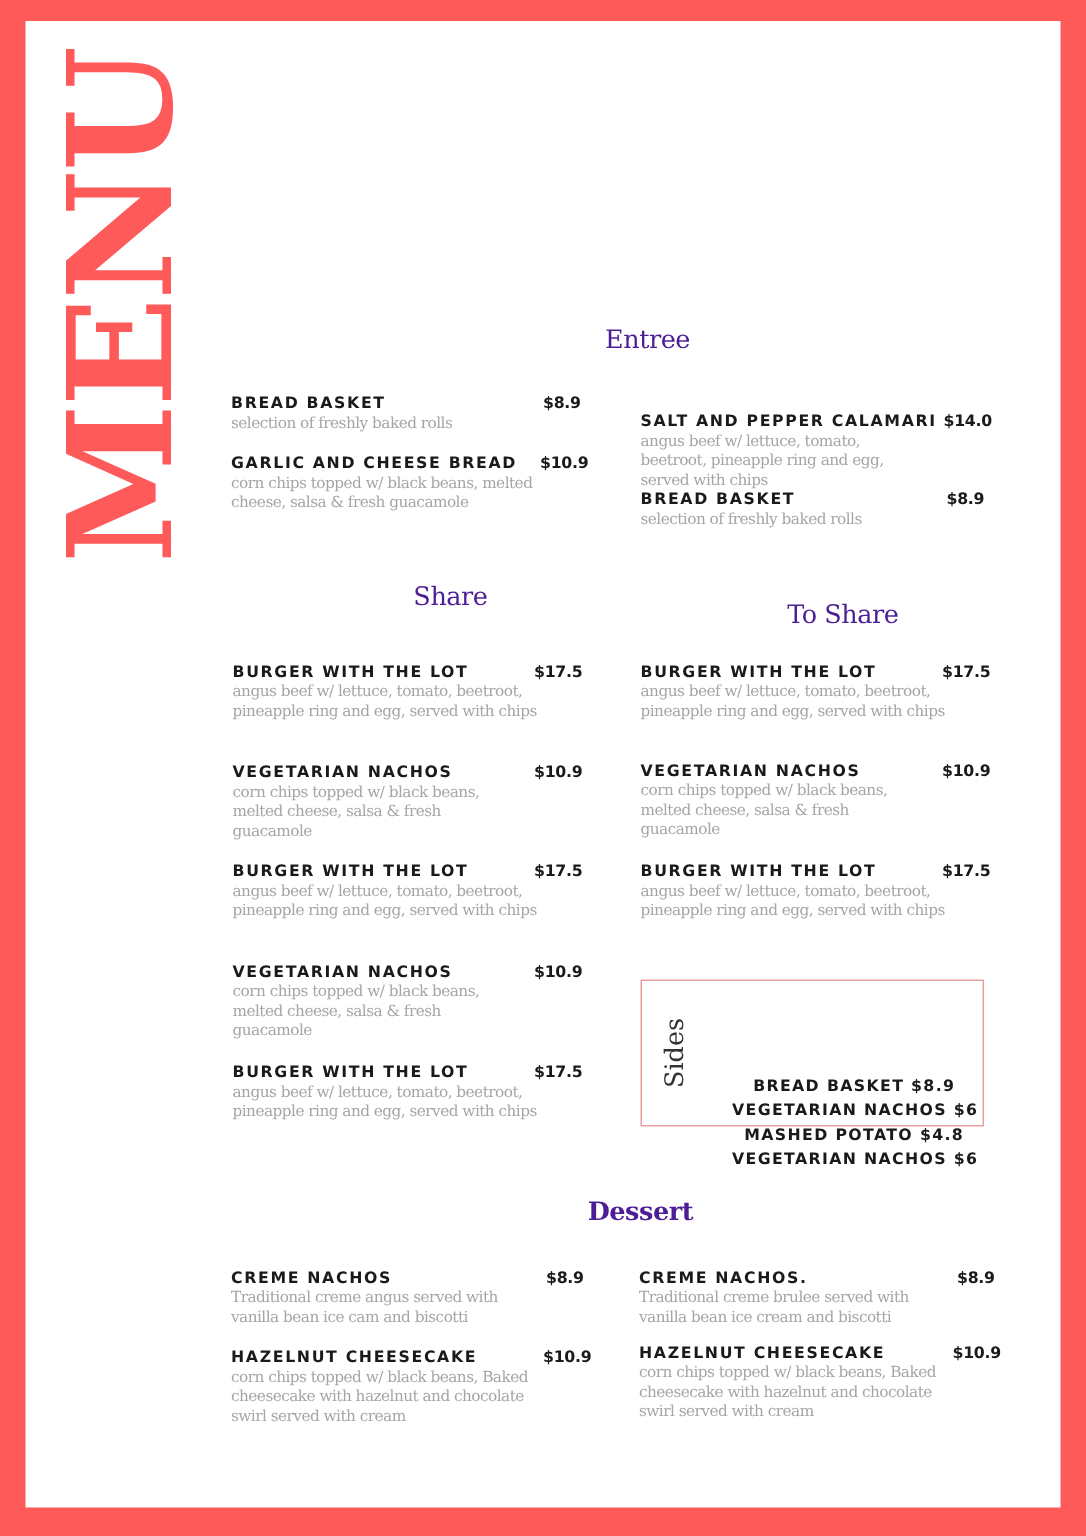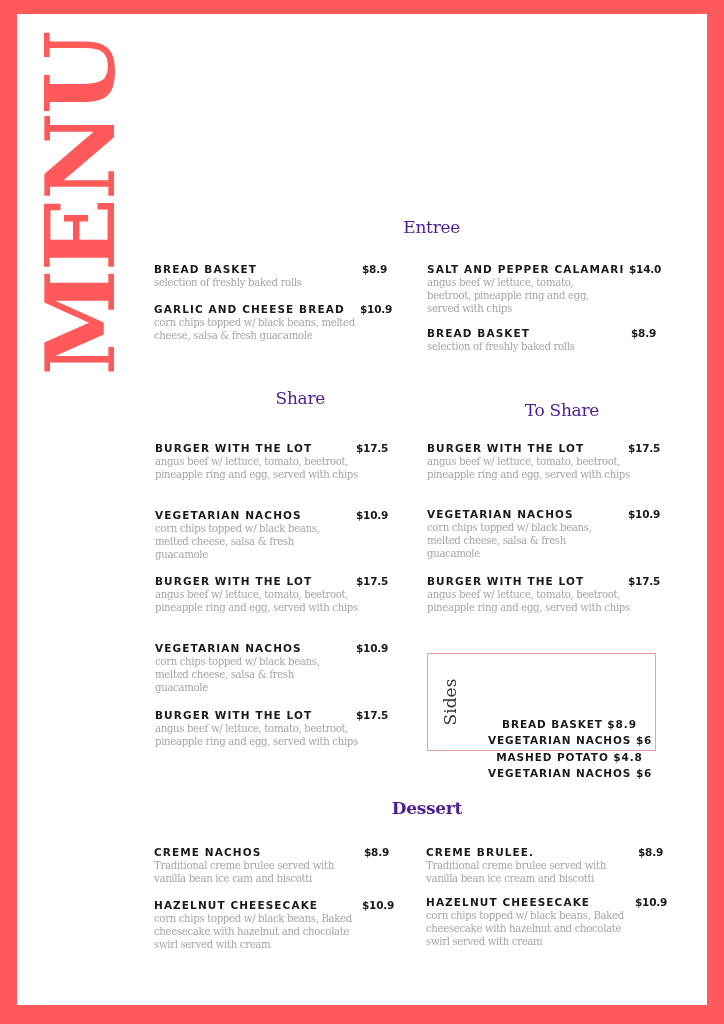--- a/index.html
+++ b/index.html
@@ -132,7 +132,7 @@
   <div class="desc" style="width:212px;">corn chips topped w/ black beans, melted cheese, salsa &amp; fresh guacamole</div>
 </div>
 
-<div class="item" style="left:427px; top:262px;">
+<div class="item" style="left:427px; top:274px;">
   <div class="name">SALT AND PEPPER CALAMARI</div>
   <div class="price" style="left:202px;">$14.0</div>
   <div class="desc" style="width:175px;">angus beef w/ lettuce, tomato, beetroot, pineapple ring and egg, served with chips</div>

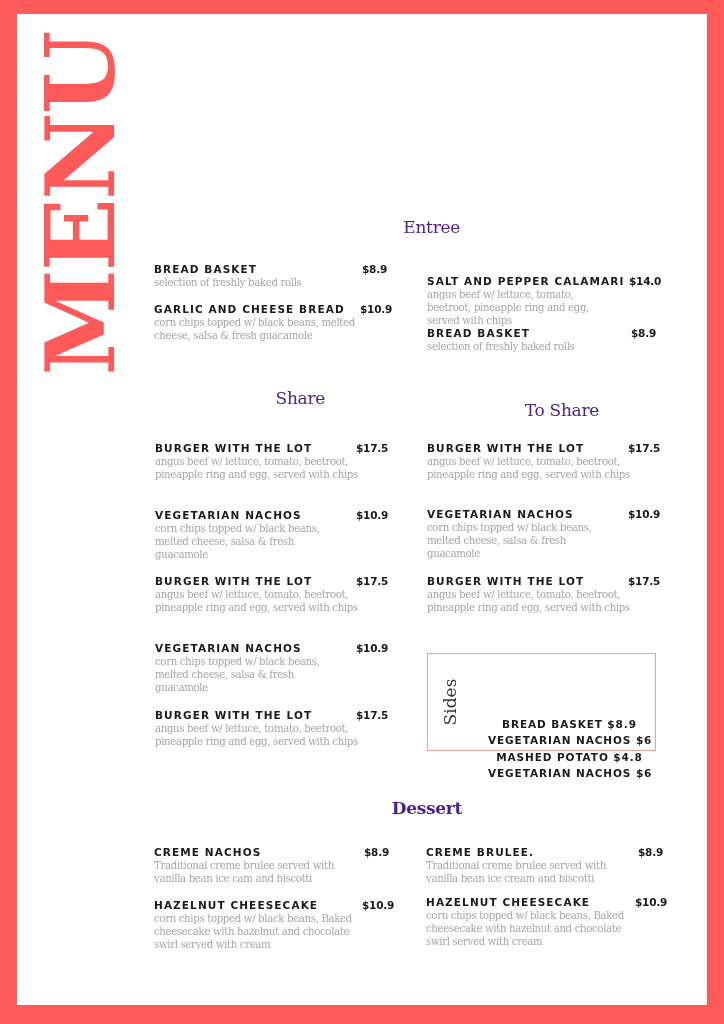--- a/index.html
+++ b/index.html
@@ -215,7 +215,7 @@
 </div>
 
 <div class="item" style="left:426px; top:845px;">
-  <div class="name">CREME BRULEE.</div>
+  <div class="name">CREME NACHOS.</div>
   <div class="price" style="left:212px;">$8.9</div>
   <div class="desc" style="width:200px;">Traditional creme brulee served with vanilla bean ice cream and biscotti</div>
 </div>

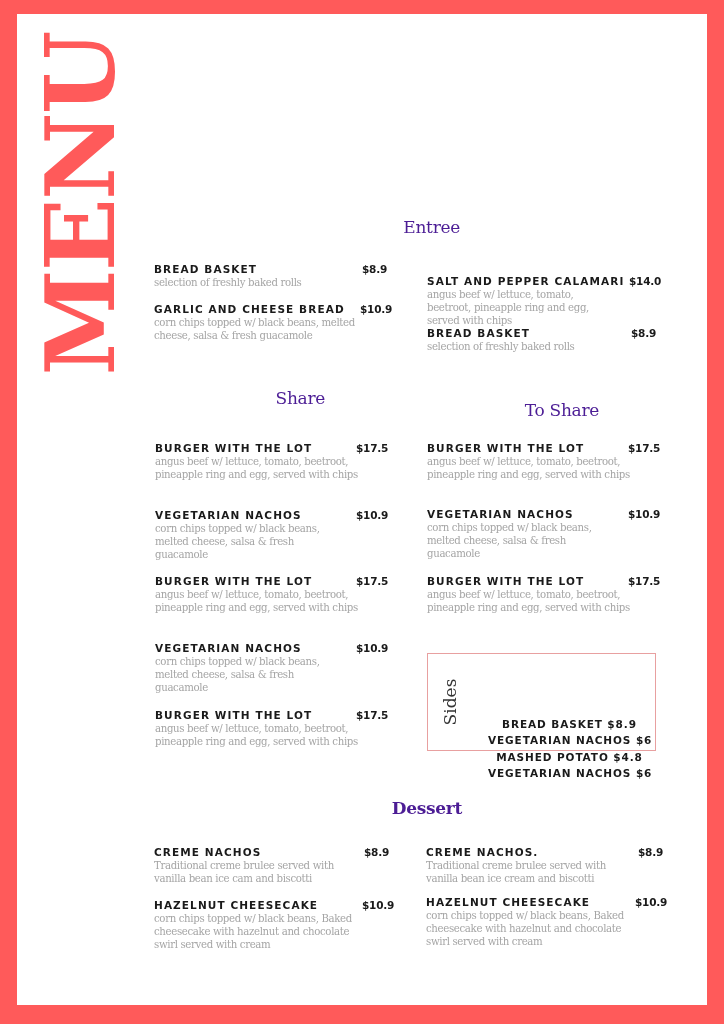--- a/index.html
+++ b/index.html
@@ -206,7 +206,7 @@
 <div class="item" style="left:154px; top:845px;">
   <div class="name">CREME NACHOS</div>
   <div class="price" style="left:210px;">$8.9</div>
-  <div class="desc" style="width:200px;">Traditional creme brulee served with vanilla bean ice cam and biscotti</div>
+  <div class="desc" style="width:200px;">Traditional creme angus served with vanilla bean ice cam and biscotti</div>
 </div>
 <div class="item" style="left:154px; top:898px;">
   <div class="name">HAZELNUT CHEESECAKE</div>

